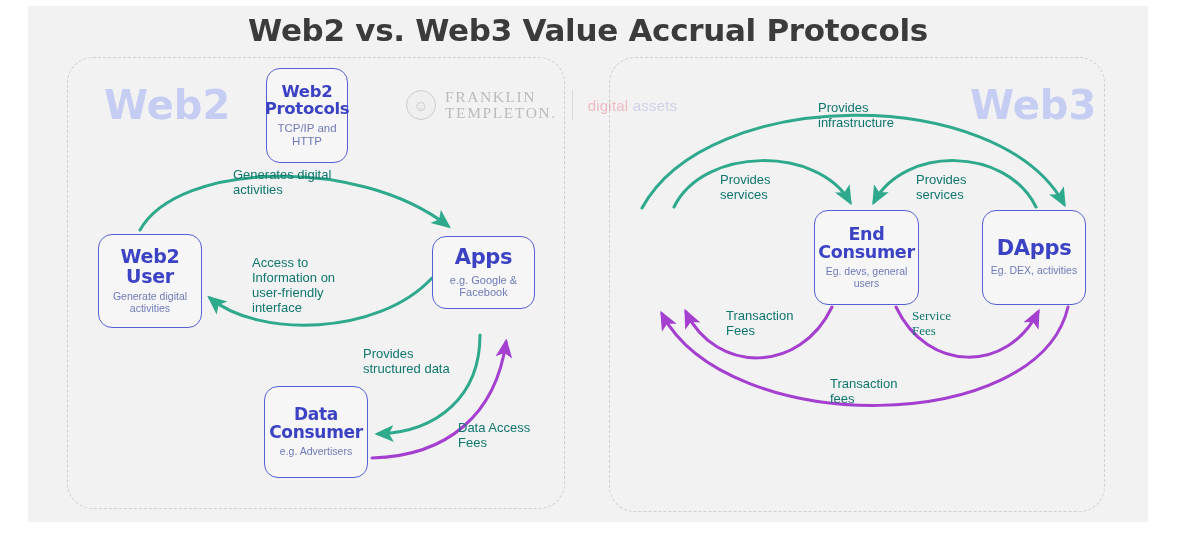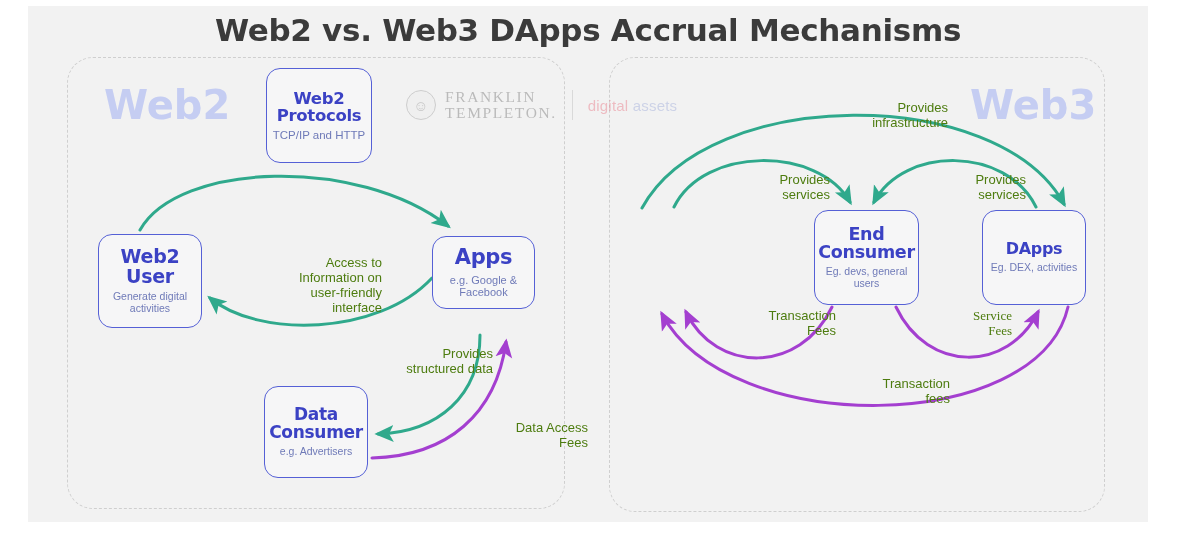--- a/index.html
+++ b/index.html
@@ -161,7 +161,7 @@
 <div id="root">
   <div id="canvas">
 
-    <div id="title">Web2 vs. Web3 DApps Accrual Mechanisms</div>
+    <div id="title">Web2 vs. Web3 Value Accrual Protocols</div>
 
     <div class="group-box" id="group-web2"></div>
     <div class="group-box" id="group-web3"></div>

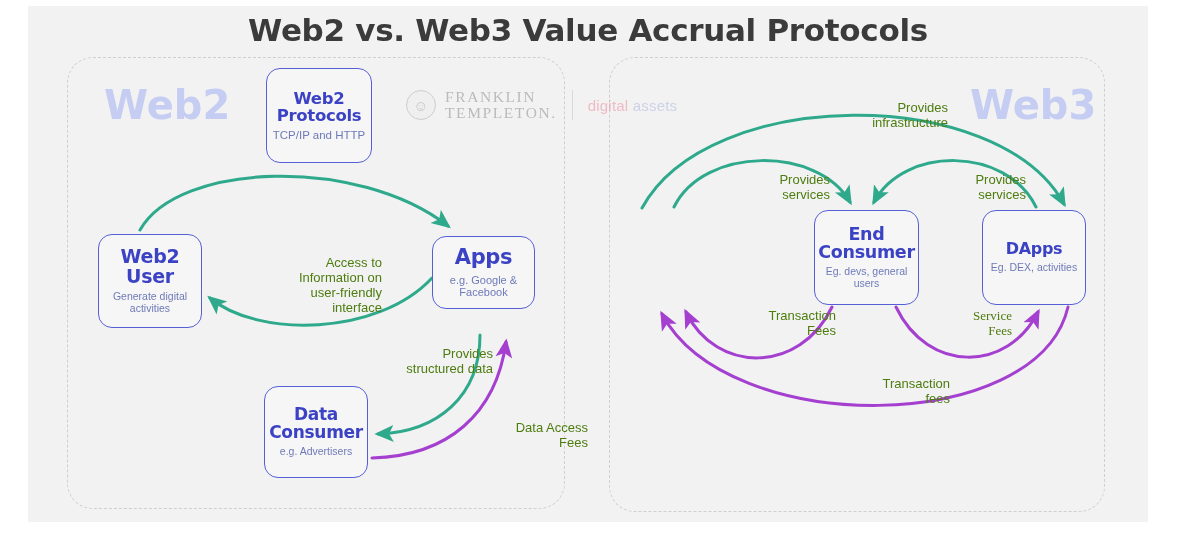--- a/index.html
+++ b/index.html
@@ -75,7 +75,7 @@
   }
 
   
-  #node-web2-protocols { left: 238px; top: 62px;  width: 106px; height: 95px; }
+  #node-web2-protocols { left: 238px; top: 62px;  width: 82px; height: 95px; }
   #node-web2-protocols .title { font-size: 16.5px; }
   #node-web2-protocols .sub   { font-size: 11.5px; }
 

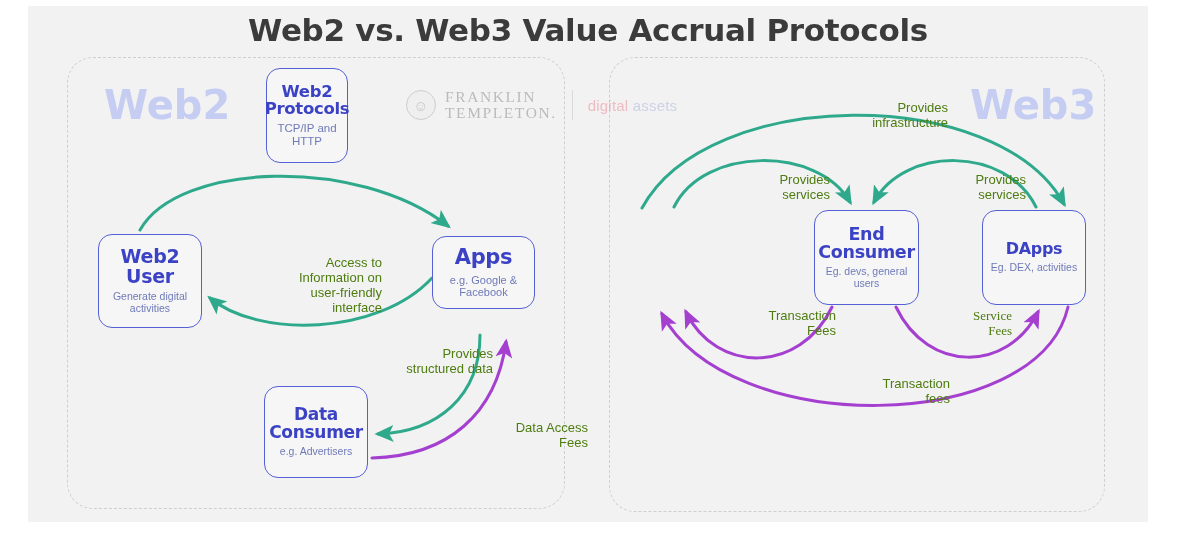--- a/index.html
+++ b/index.html
@@ -109,8 +109,8 @@
     position: absolute;
     font-family: "Liberation Sans", sans-serif;
     font-size: 13px;
-    color: #4d7c0f;
-    text-align: right;
+    color: #0f766e;
+    text-align: left;
     line-height: 1.15;
     white-space: pre-line;
     user-select: none;

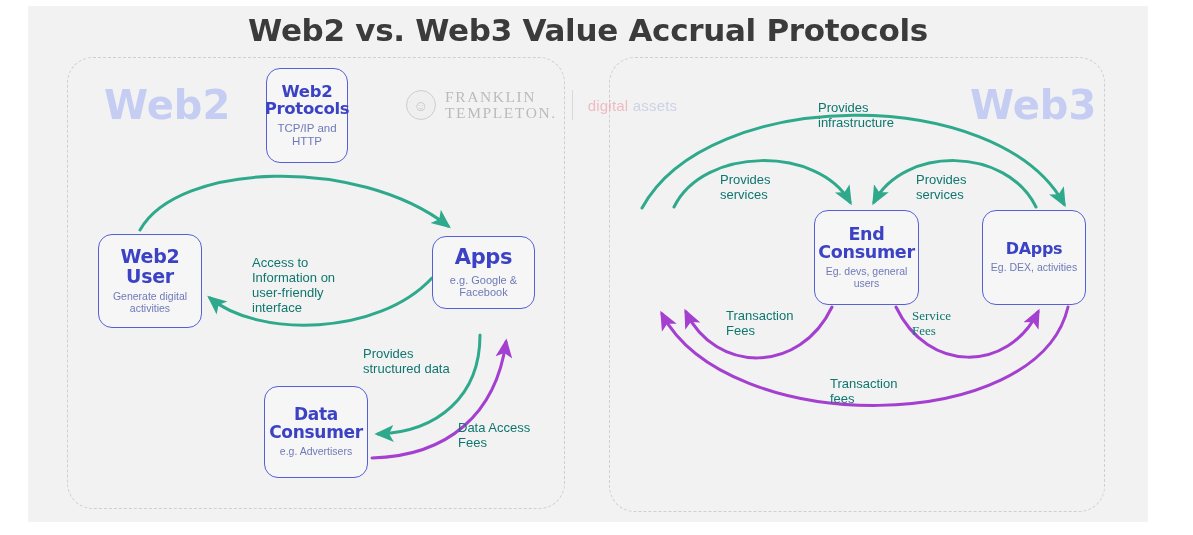--- a/index.html
+++ b/index.html
@@ -249,6 +249,8 @@
 activities</div>
     </div>
 
+    <div class="edge-label" id="lbl-generates">Generates digital
+activities</div>
     <div class="edge-label" id="lbl-access-info">Access to
 Information on
 user-friendly

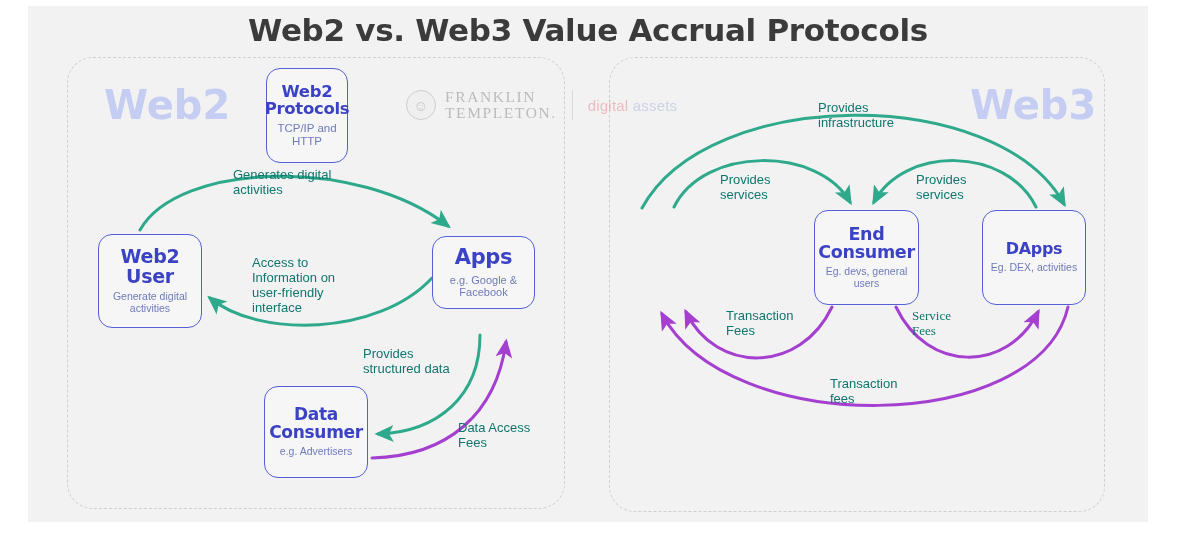--- a/index.html
+++ b/index.html
@@ -101,7 +101,7 @@
   #node-end-consumer .sub   { font-size: 10.5px; }
 
   #node-dapps { left: 954px; top: 204px; width: 104px; height: 95px; }
-  #node-dapps .title { font-size: 16px; }
+  #node-dapps .title { font-size: 21px; }
   #node-dapps .sub   { font-size: 10.5px; }
 
   

